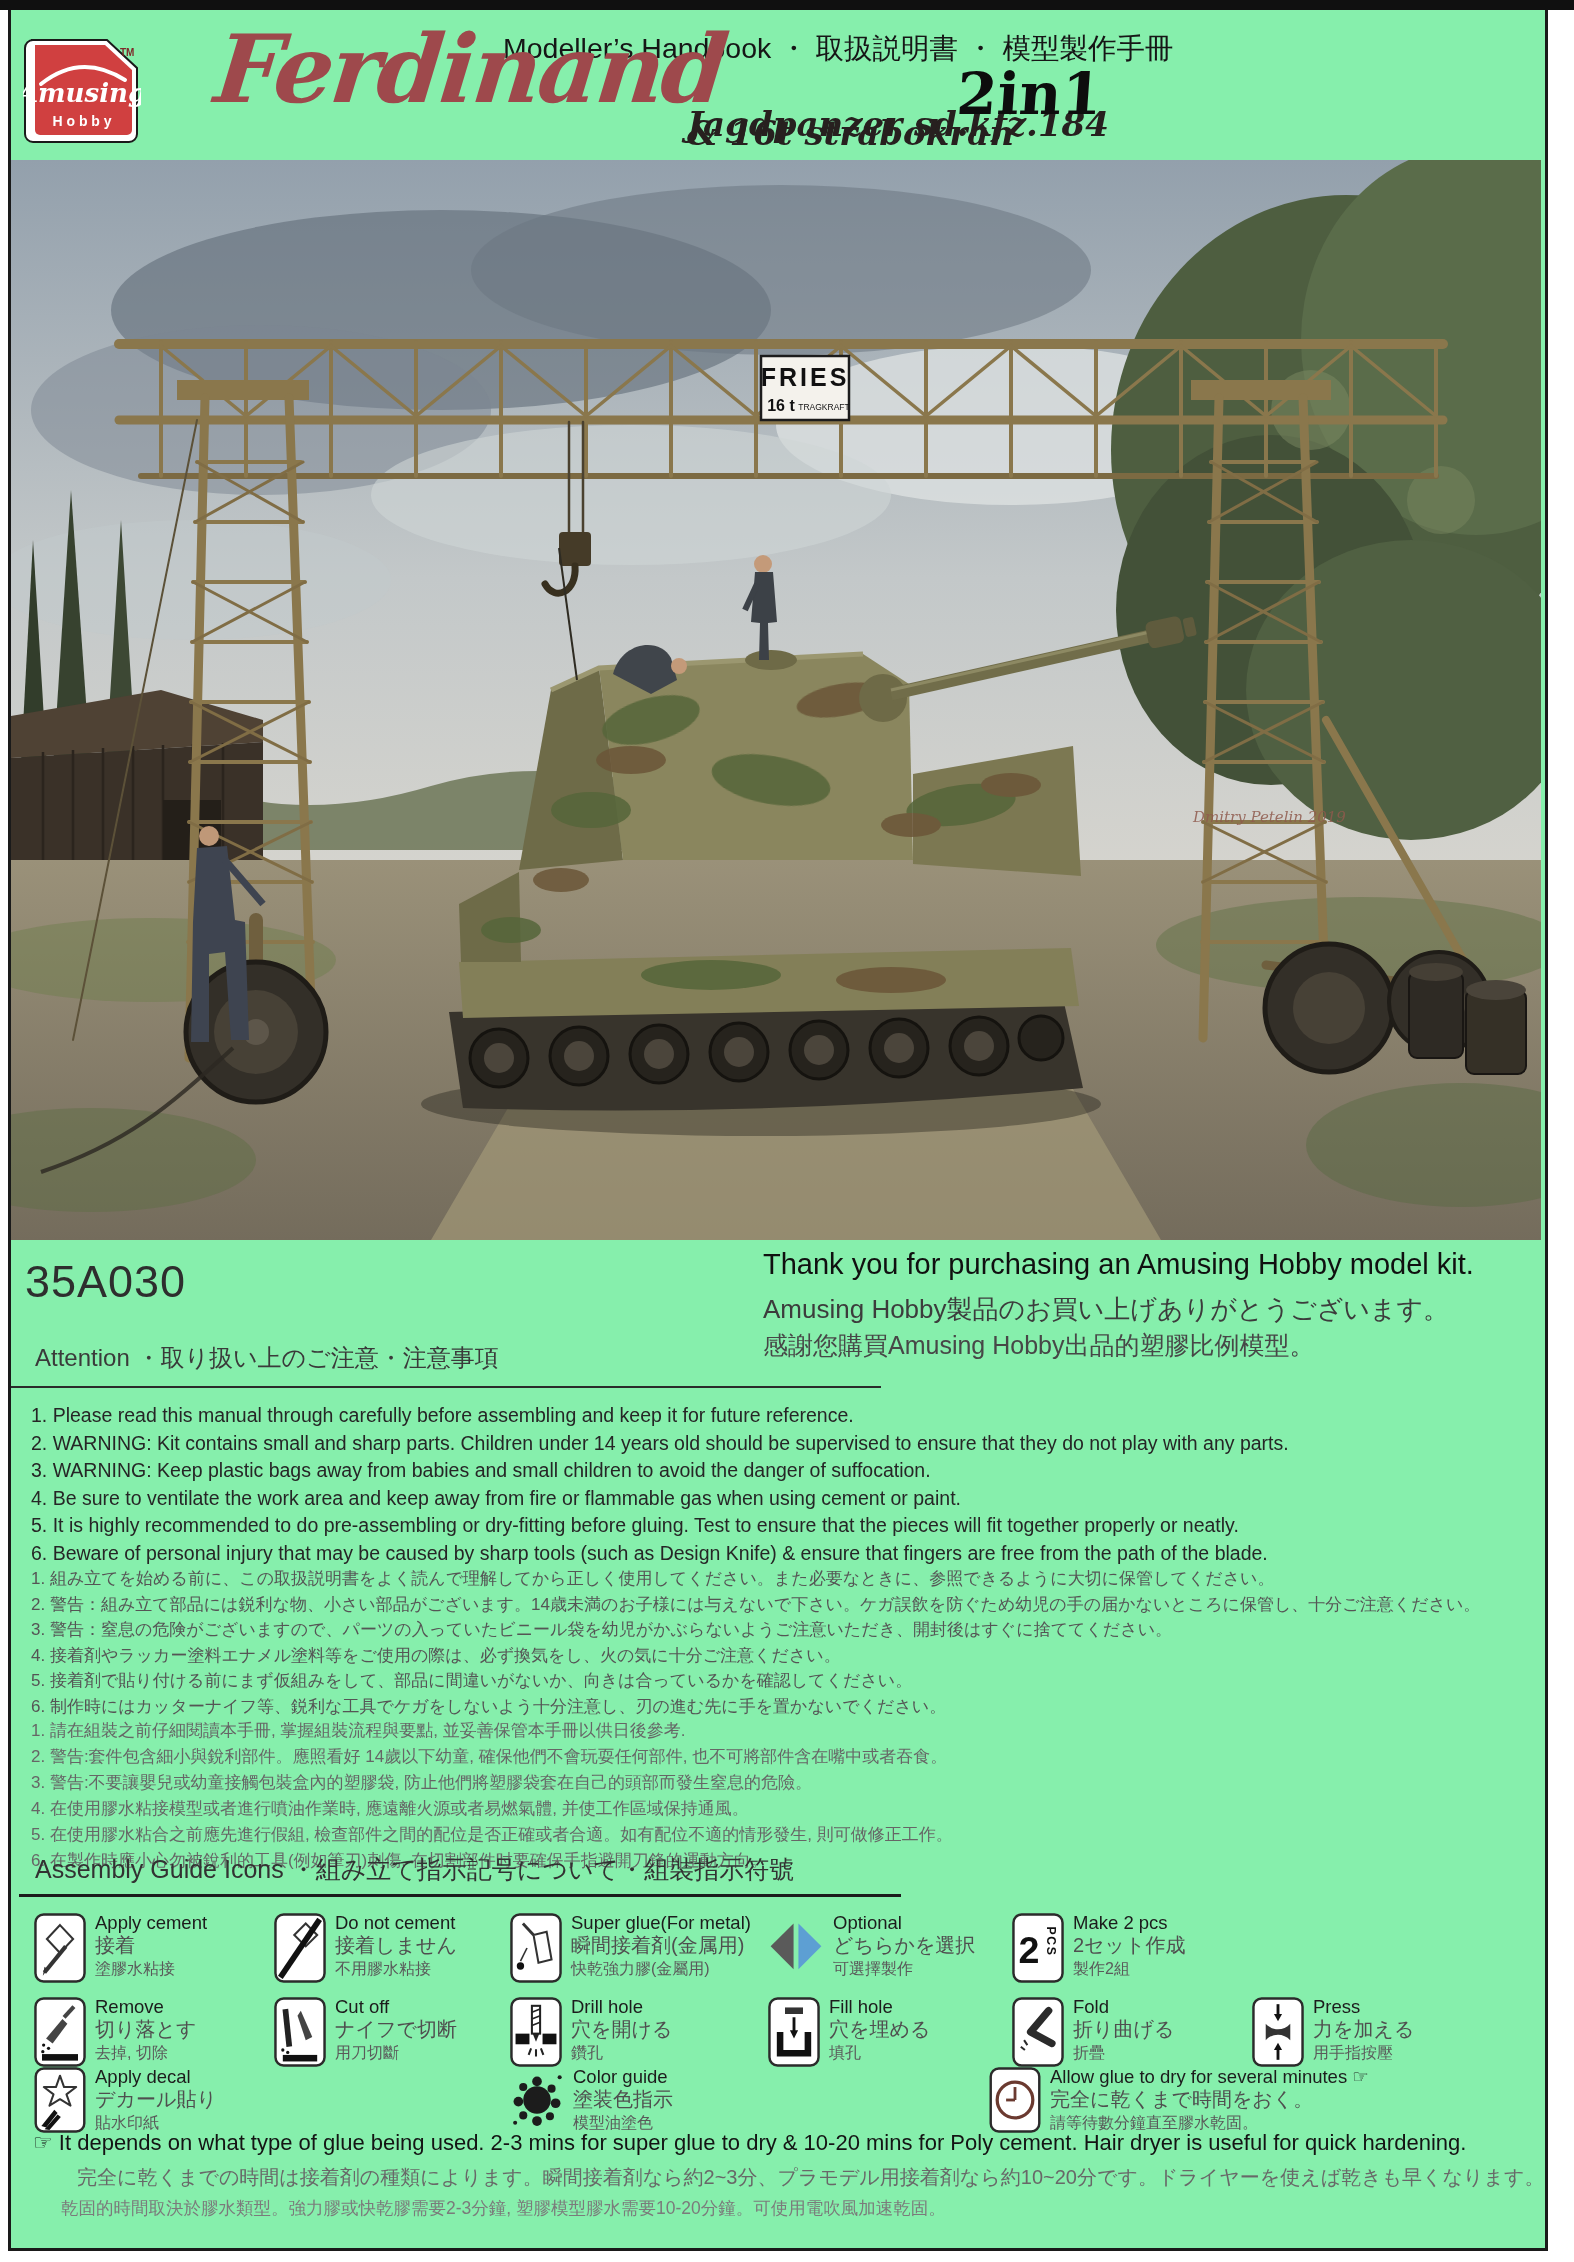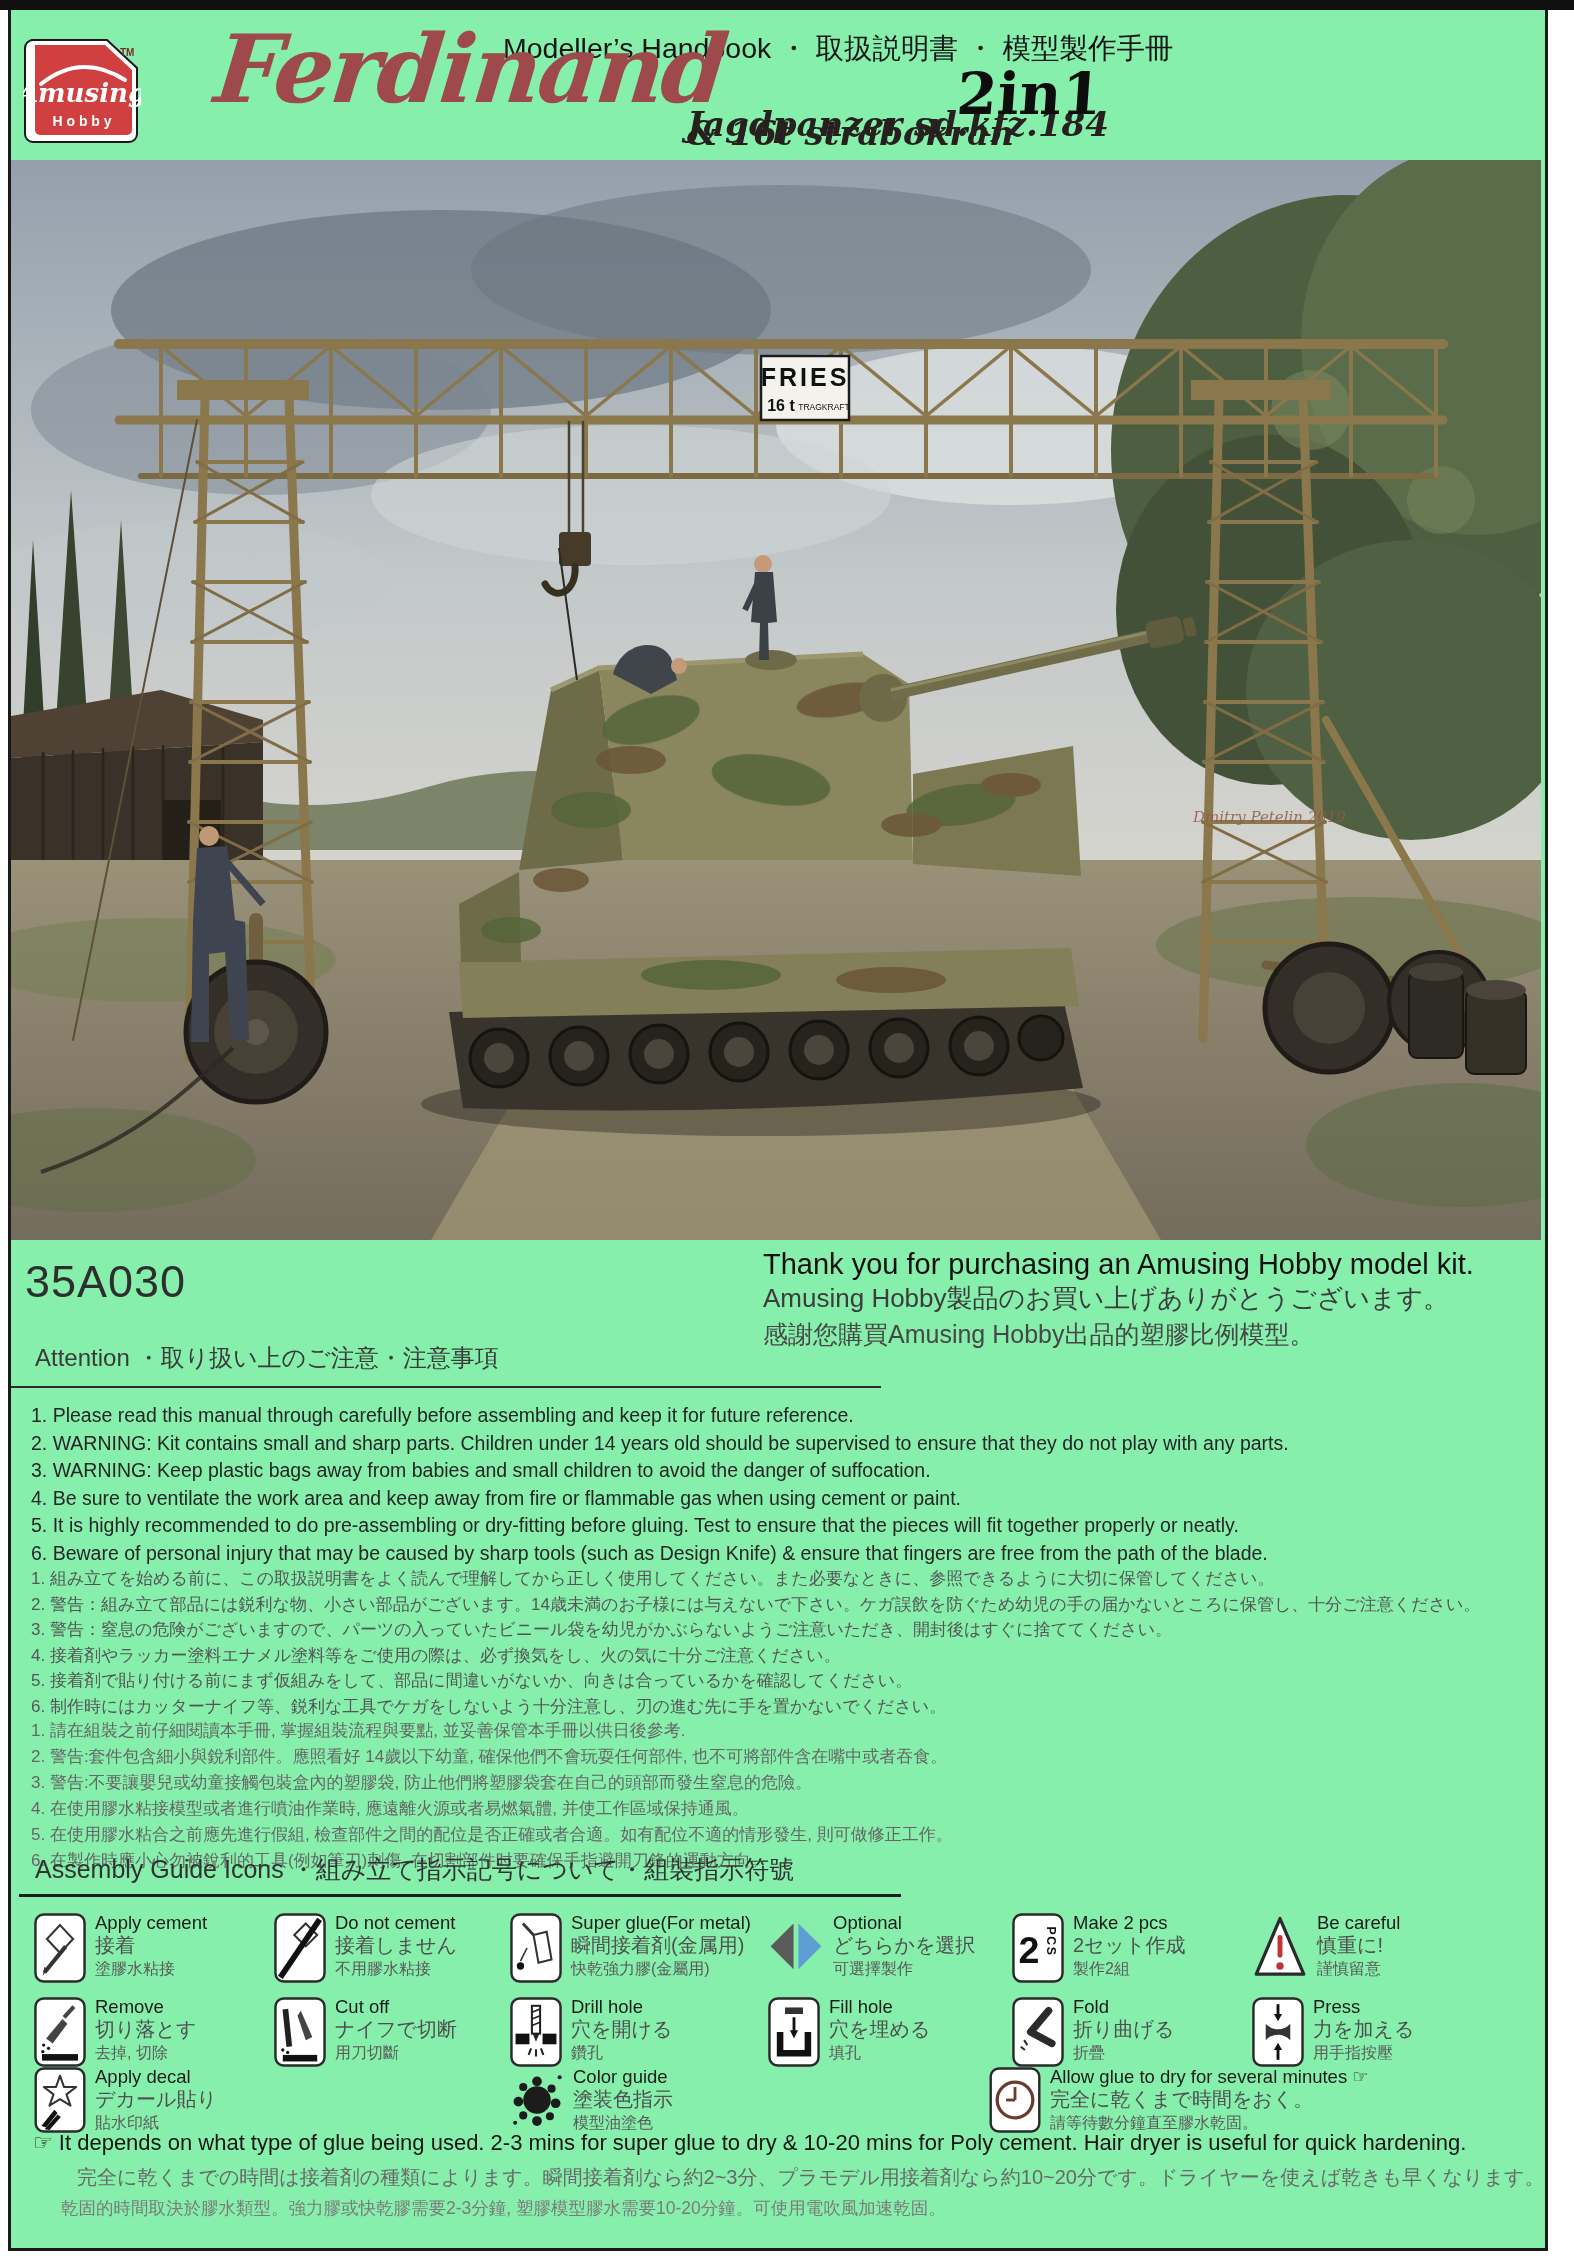--- a/index.html
+++ b/index.html
@@ -26,7 +26,7 @@
   .code{left:14px;top:1246px;font-size:45px;color:#2e2e2e;letter-spacing:1px;}
   .thx{left:752px;top:1237px;line-height:1.18;}
   .thx .t-en{font-size:29px;color:#101010;}
-  .thx .t-ja{font-size:26px;color:#3c3c3c;margin-top:2px;}
+  .thx .t-ja{font-size:26px;color:#3c3c3c;margin-top:13px;}
   .thx .t-zh{font-size:25px;color:#474747;margin-top:6px;}
   
   .att-h{left:24px;top:1332px;font-size:24px;color:#3a3a3a;}

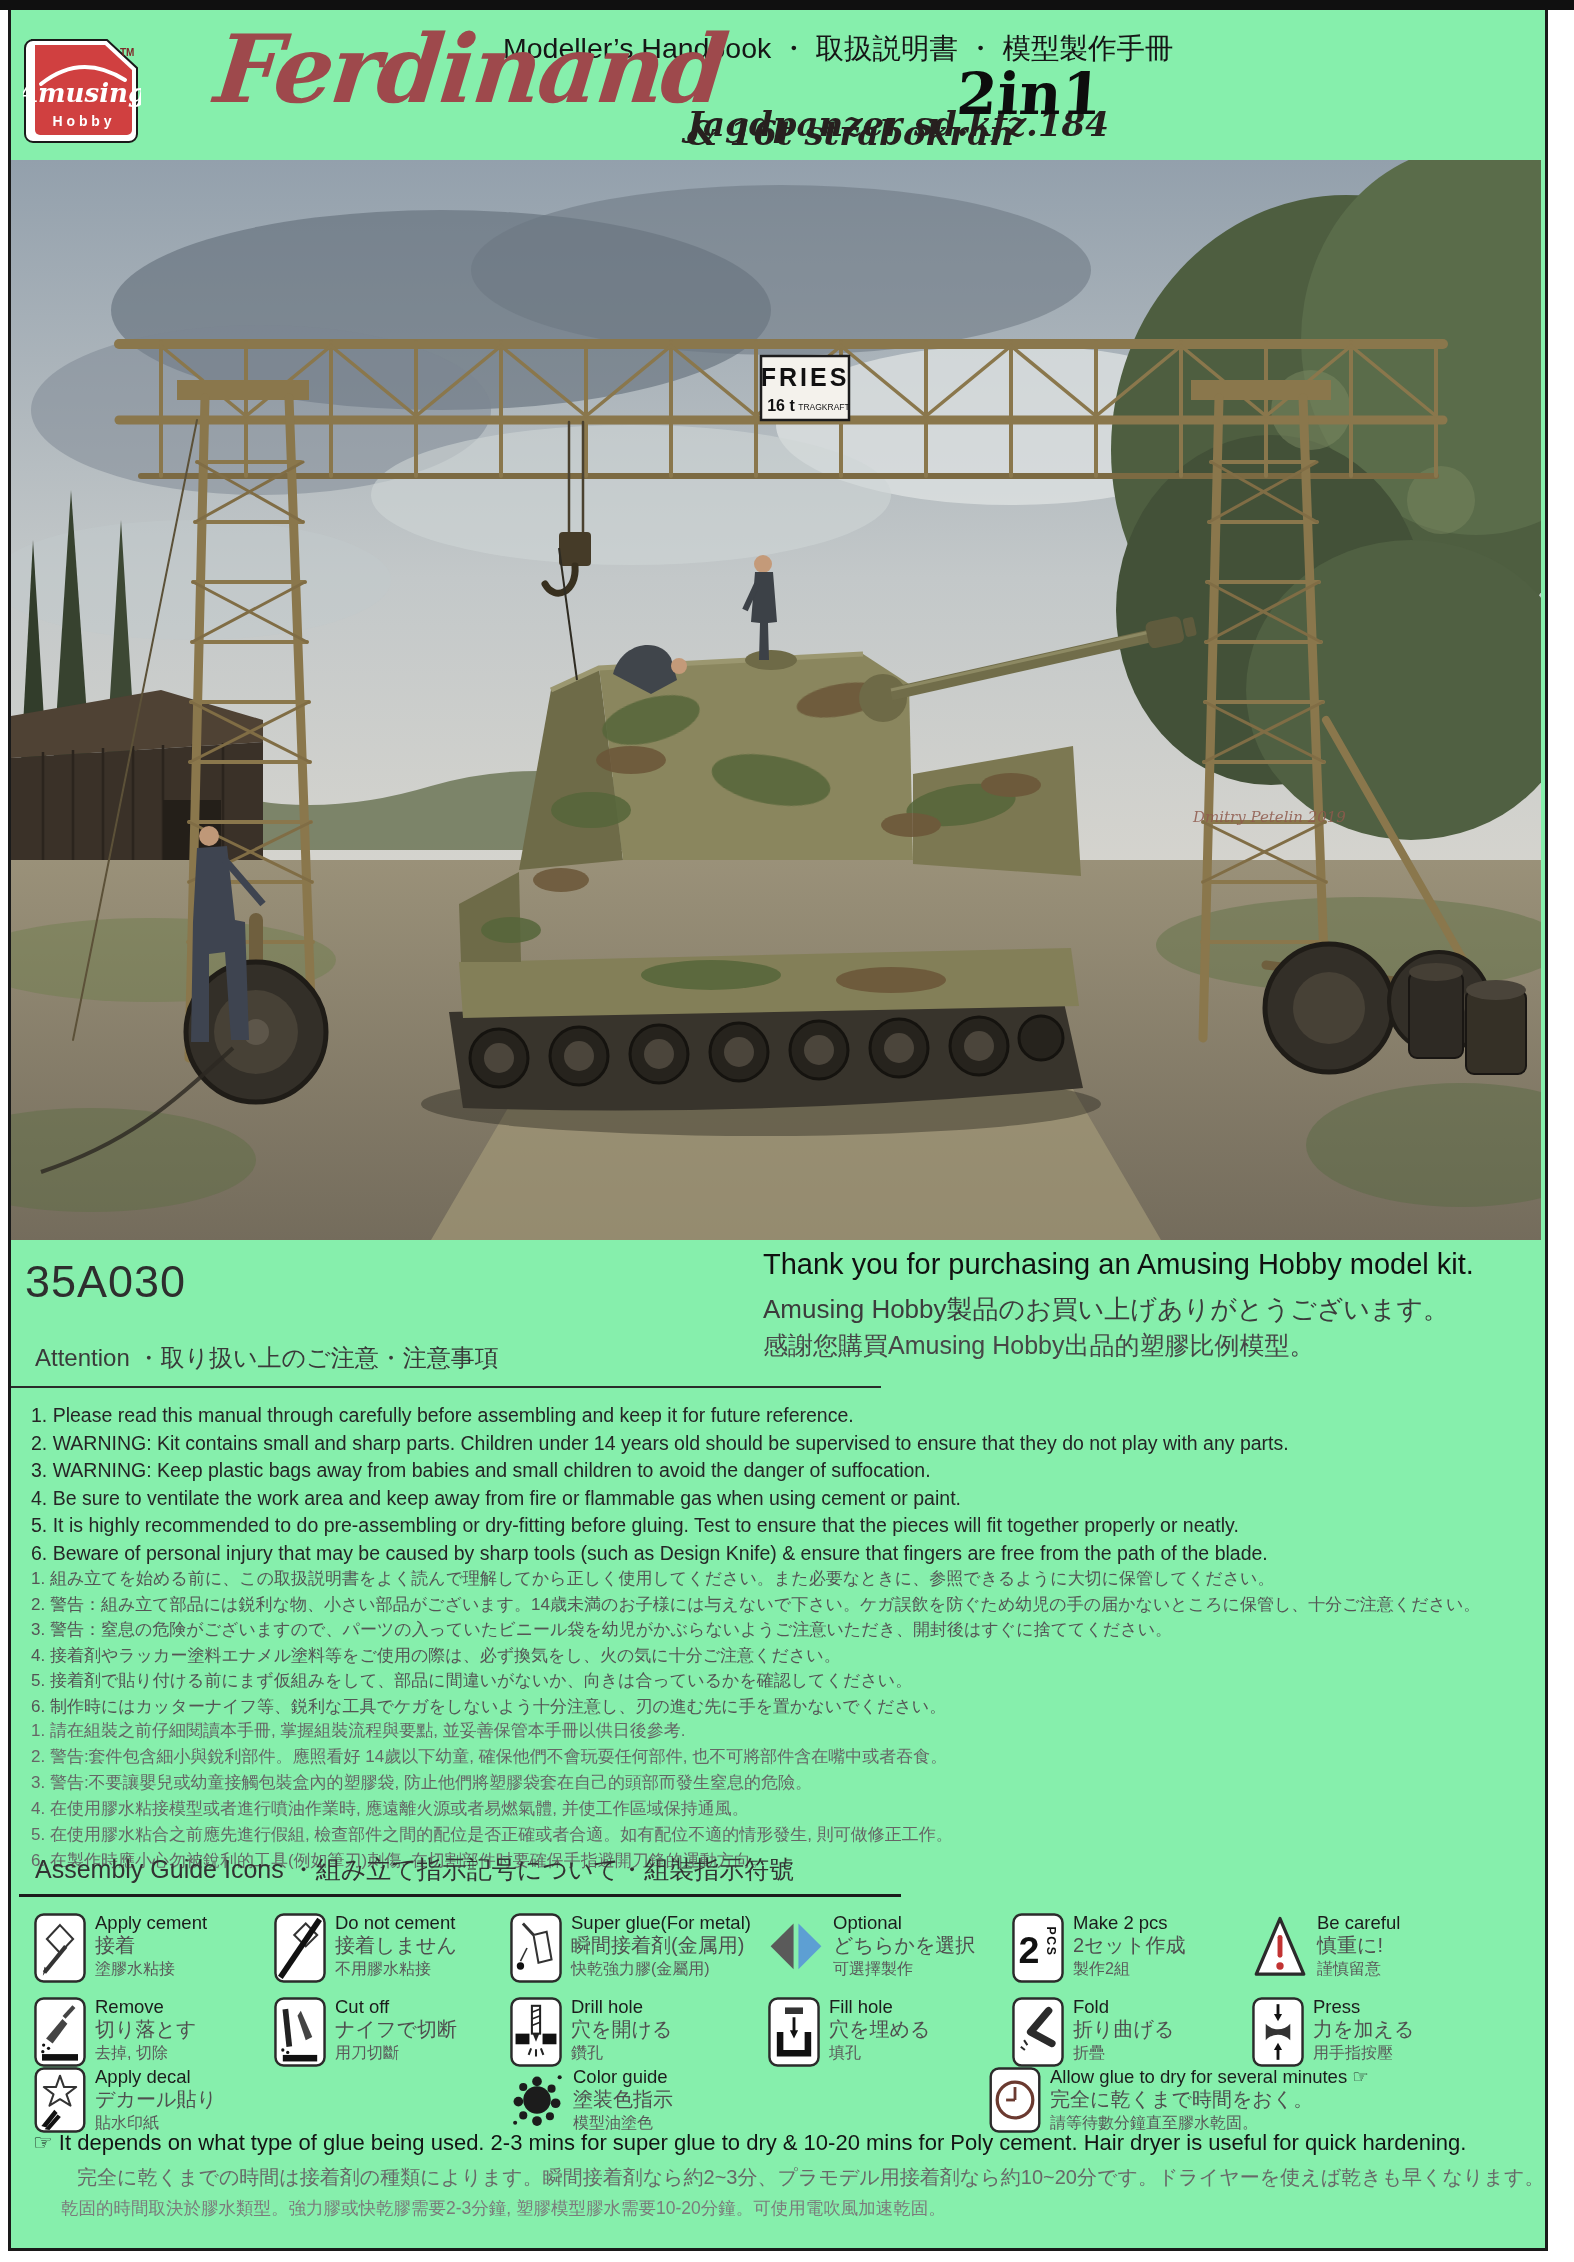--- a/index.html
+++ b/index.html
@@ -349,18 +349,6 @@
       </div>
   </div>
 
-  <div class="abs icon-item" style="left:1240px;top:1902px">
-    <svg width="58" height="72" viewBox="0 0 70 88">
-      <path d="M35,8 L64,76 L6,76 Z" fill="#fff" stroke="#2b2b2b" stroke-width="4" stroke-linejoin="round"></path>
-      <rect x="32" y="28" width="6" height="28" rx="3" fill="#c23333"></rect>
-      <circle cx="35" cy="66" r="4.5" fill="#c23333"></circle>
-    </svg>
-    <div class="ilab">
-        <div class="e">Be careful</div>
-        <div class="j">慎重に!</div>
-        <div class="z">謹慎留意</div>
-      </div>
-  </div>
 
   <div class="abs icon-item" style="left:22px;top:1986px">
     <svg width="54" height="72" viewBox="0 0 66 88">

